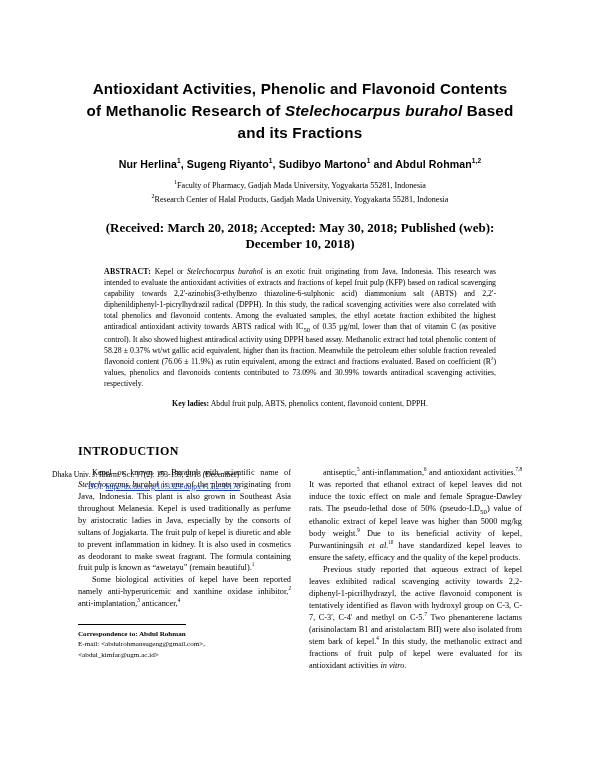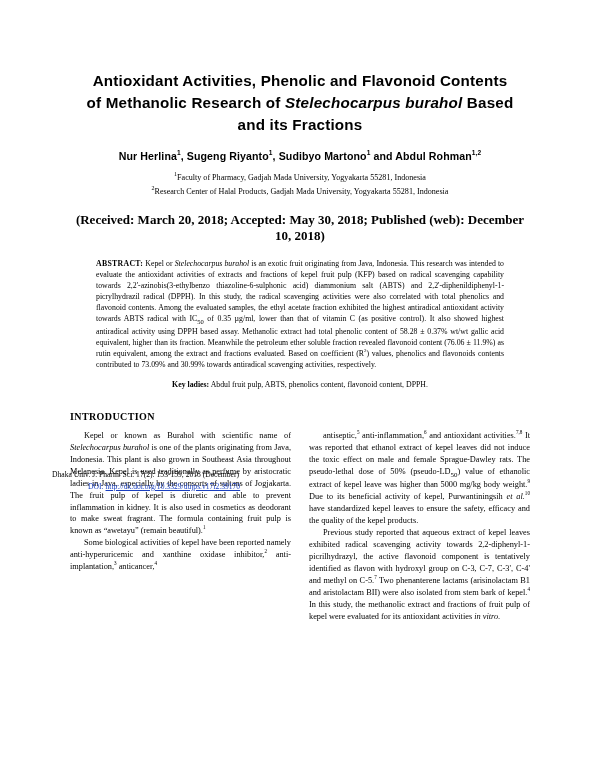--- a/index.html
+++ b/index.html
@@ -18,7 +18,7 @@
     position: relative;
     width: 600px;
     height: 630px;
-    padding: 8px;
+    padding: 16px;
     box-sizing: border-box;
   }
   .inner {

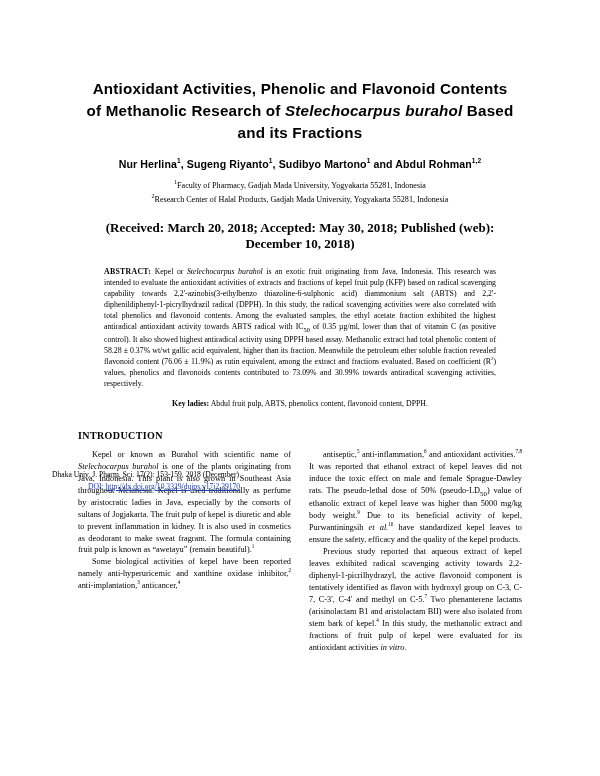--- a/index.html
+++ b/index.html
@@ -89,10 +89,10 @@
   }
   .section-head {
     font-family: "Liberation Serif", serif;
-    font-size: 10px;
+    font-size: 12px;
     font-weight: bold;
     letter-spacing: 0.4px;
-    margin: 22px 0 8px 0;
+    margin: 36px 0 8px 0;
   }
   .cols {
     display: flex;

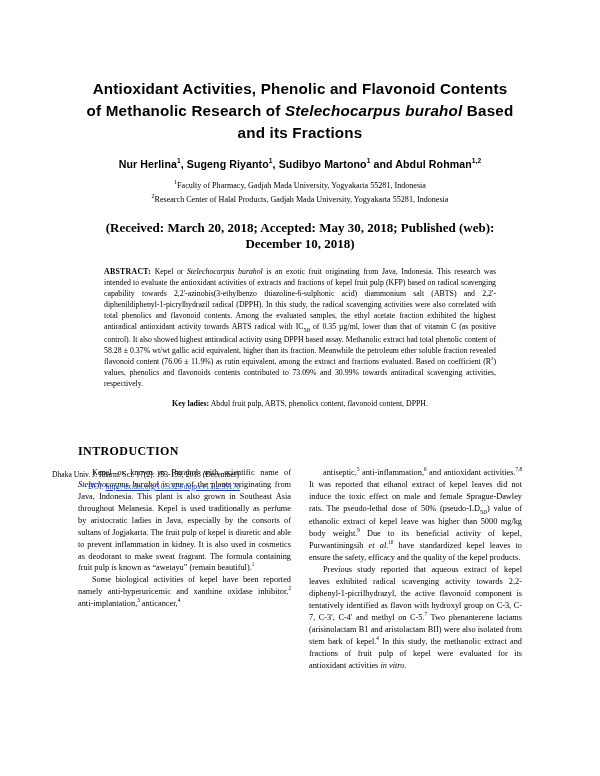--- a/index.html
+++ b/index.html
@@ -194,6 +194,12 @@
         <p>
           Some biological activities of kepel have been reported namely anti-hyperuricemic and xanthine oxidase inhibitor,<sup>2</sup> anti-implantation,<sup>3</sup> anticancer,<sup>4</sup>
         </p>
+        <div class="corr">
+          <div class="rule"></div>
+          <div><b>Correspondence to: Abdul Rohman</b></div>
+          <div>E-mail: &lt;abdulrohmansugeng@gmail.com&gt;,</div>
+          <div>&lt;abdul_kimfar@ugm.ac.id&gt;</div>
+        </div>
       </div>
 
       <div class="col">

